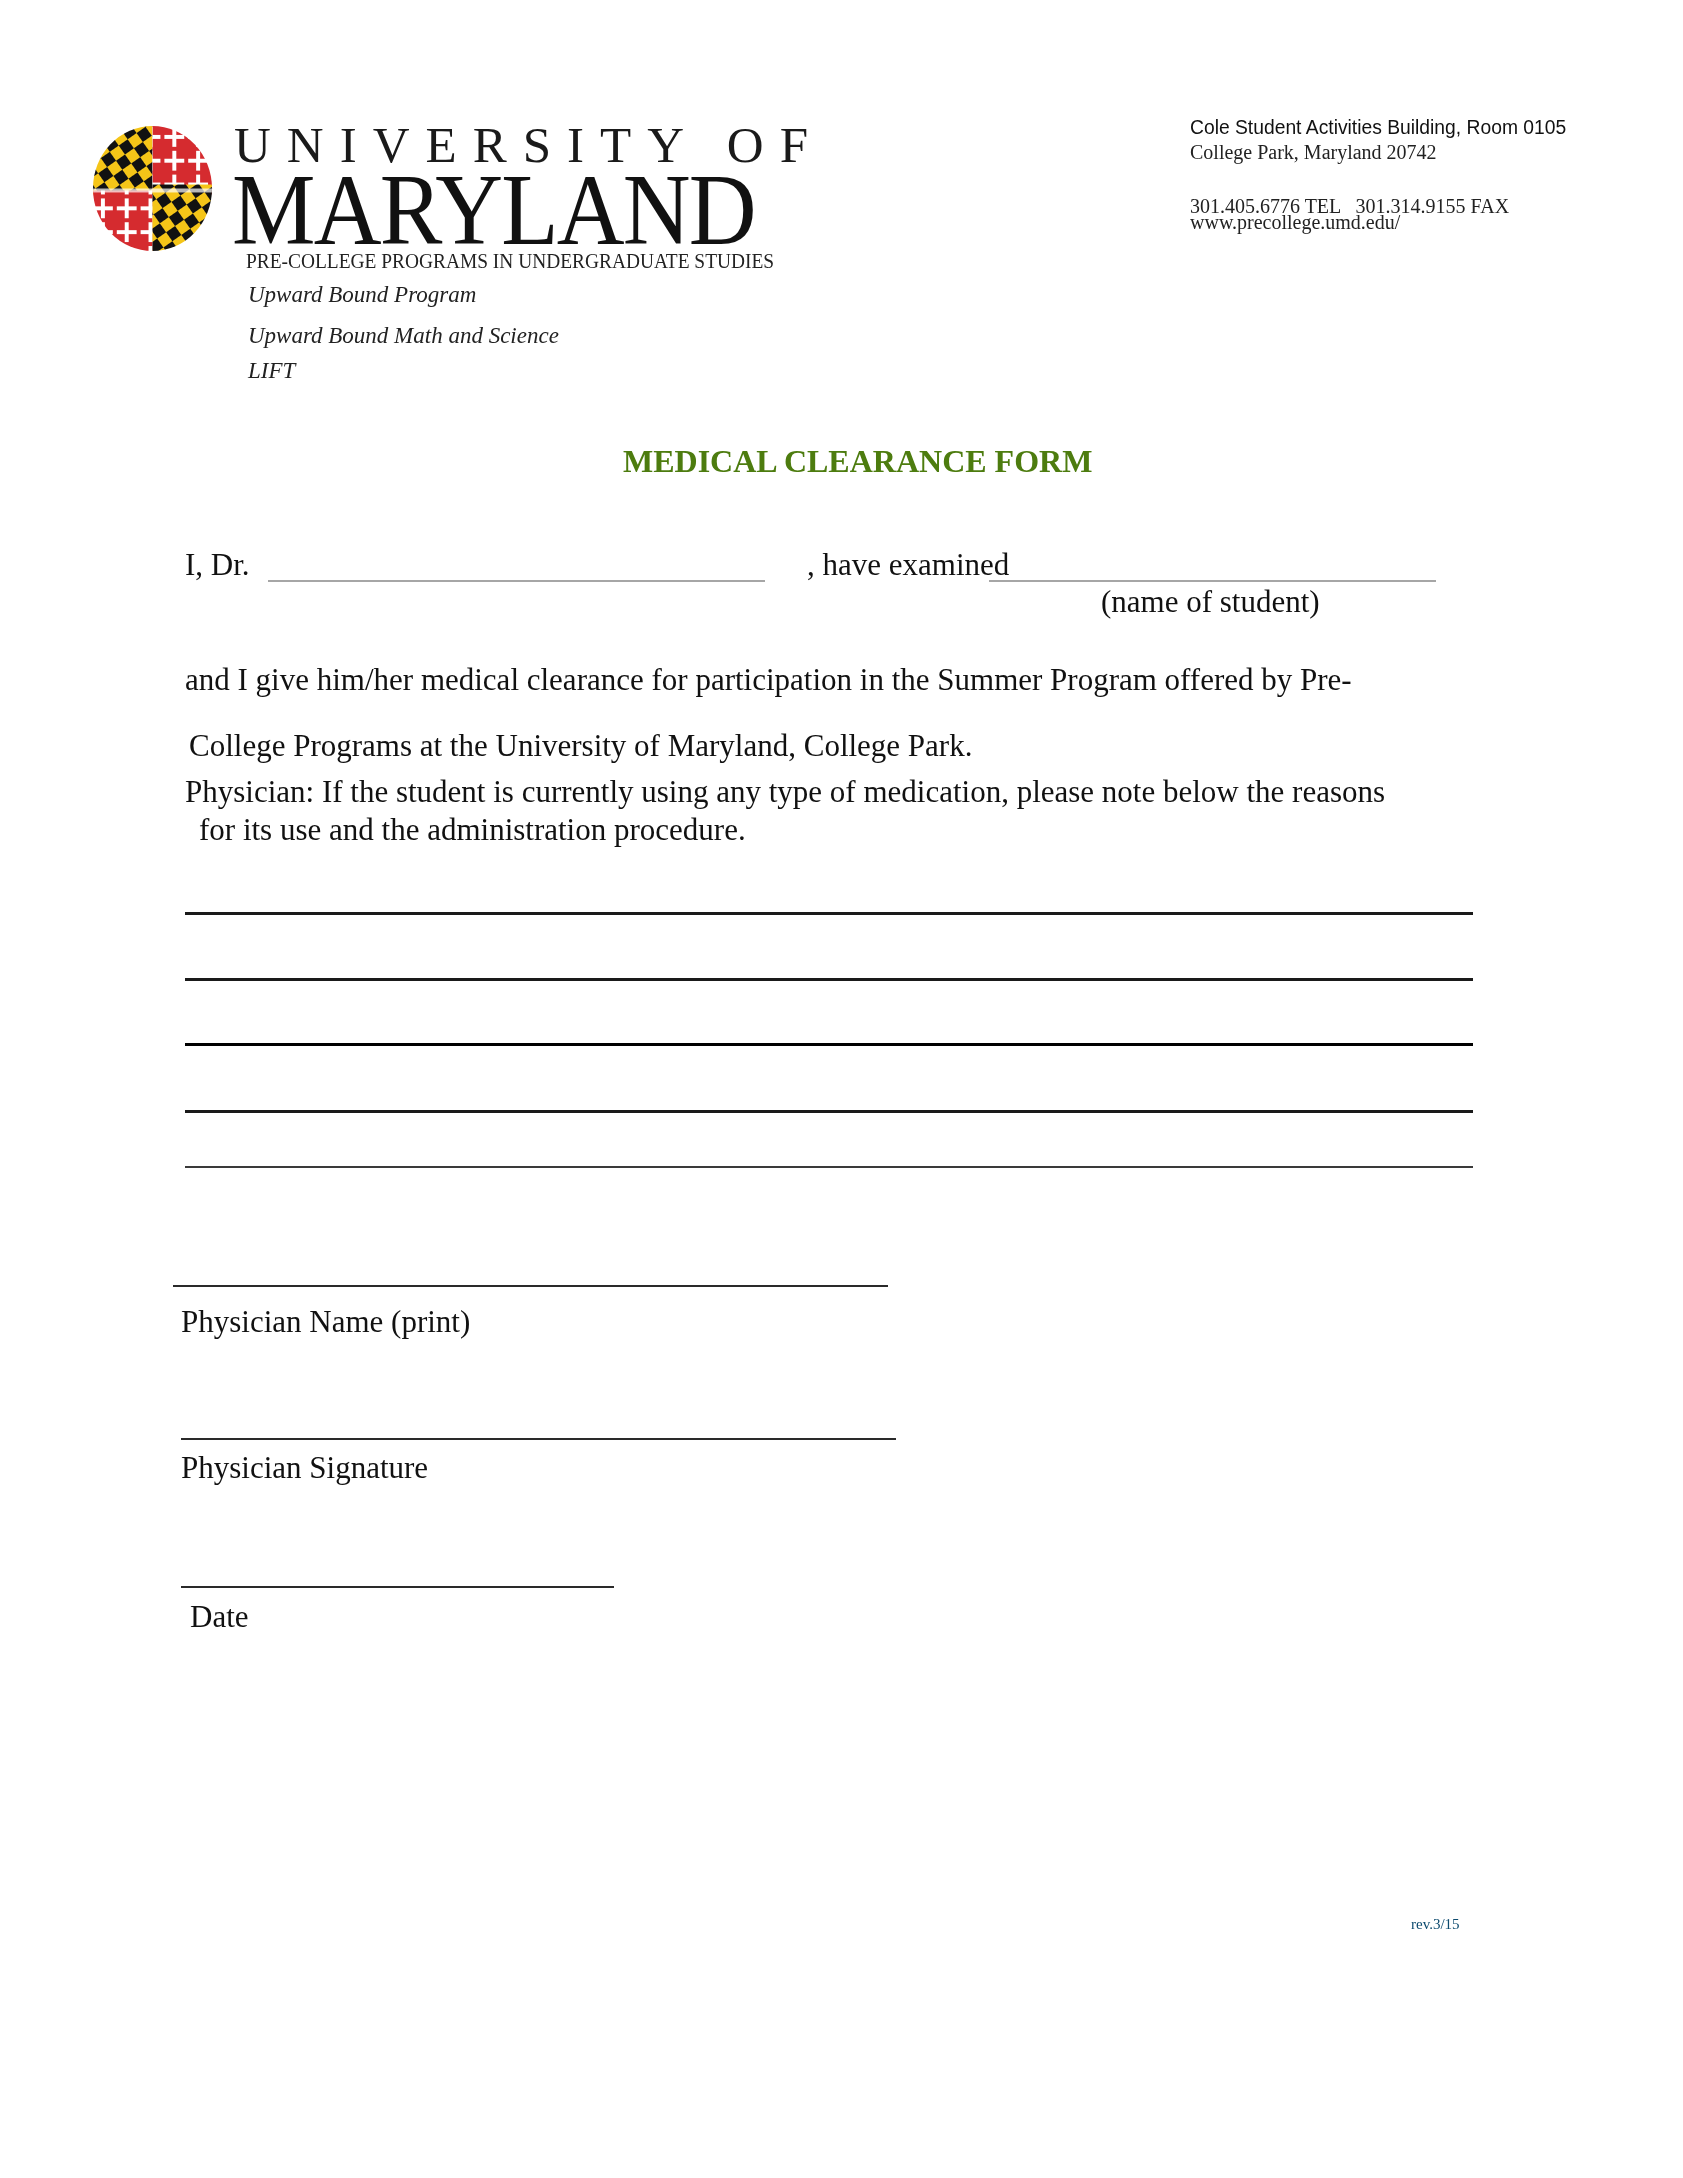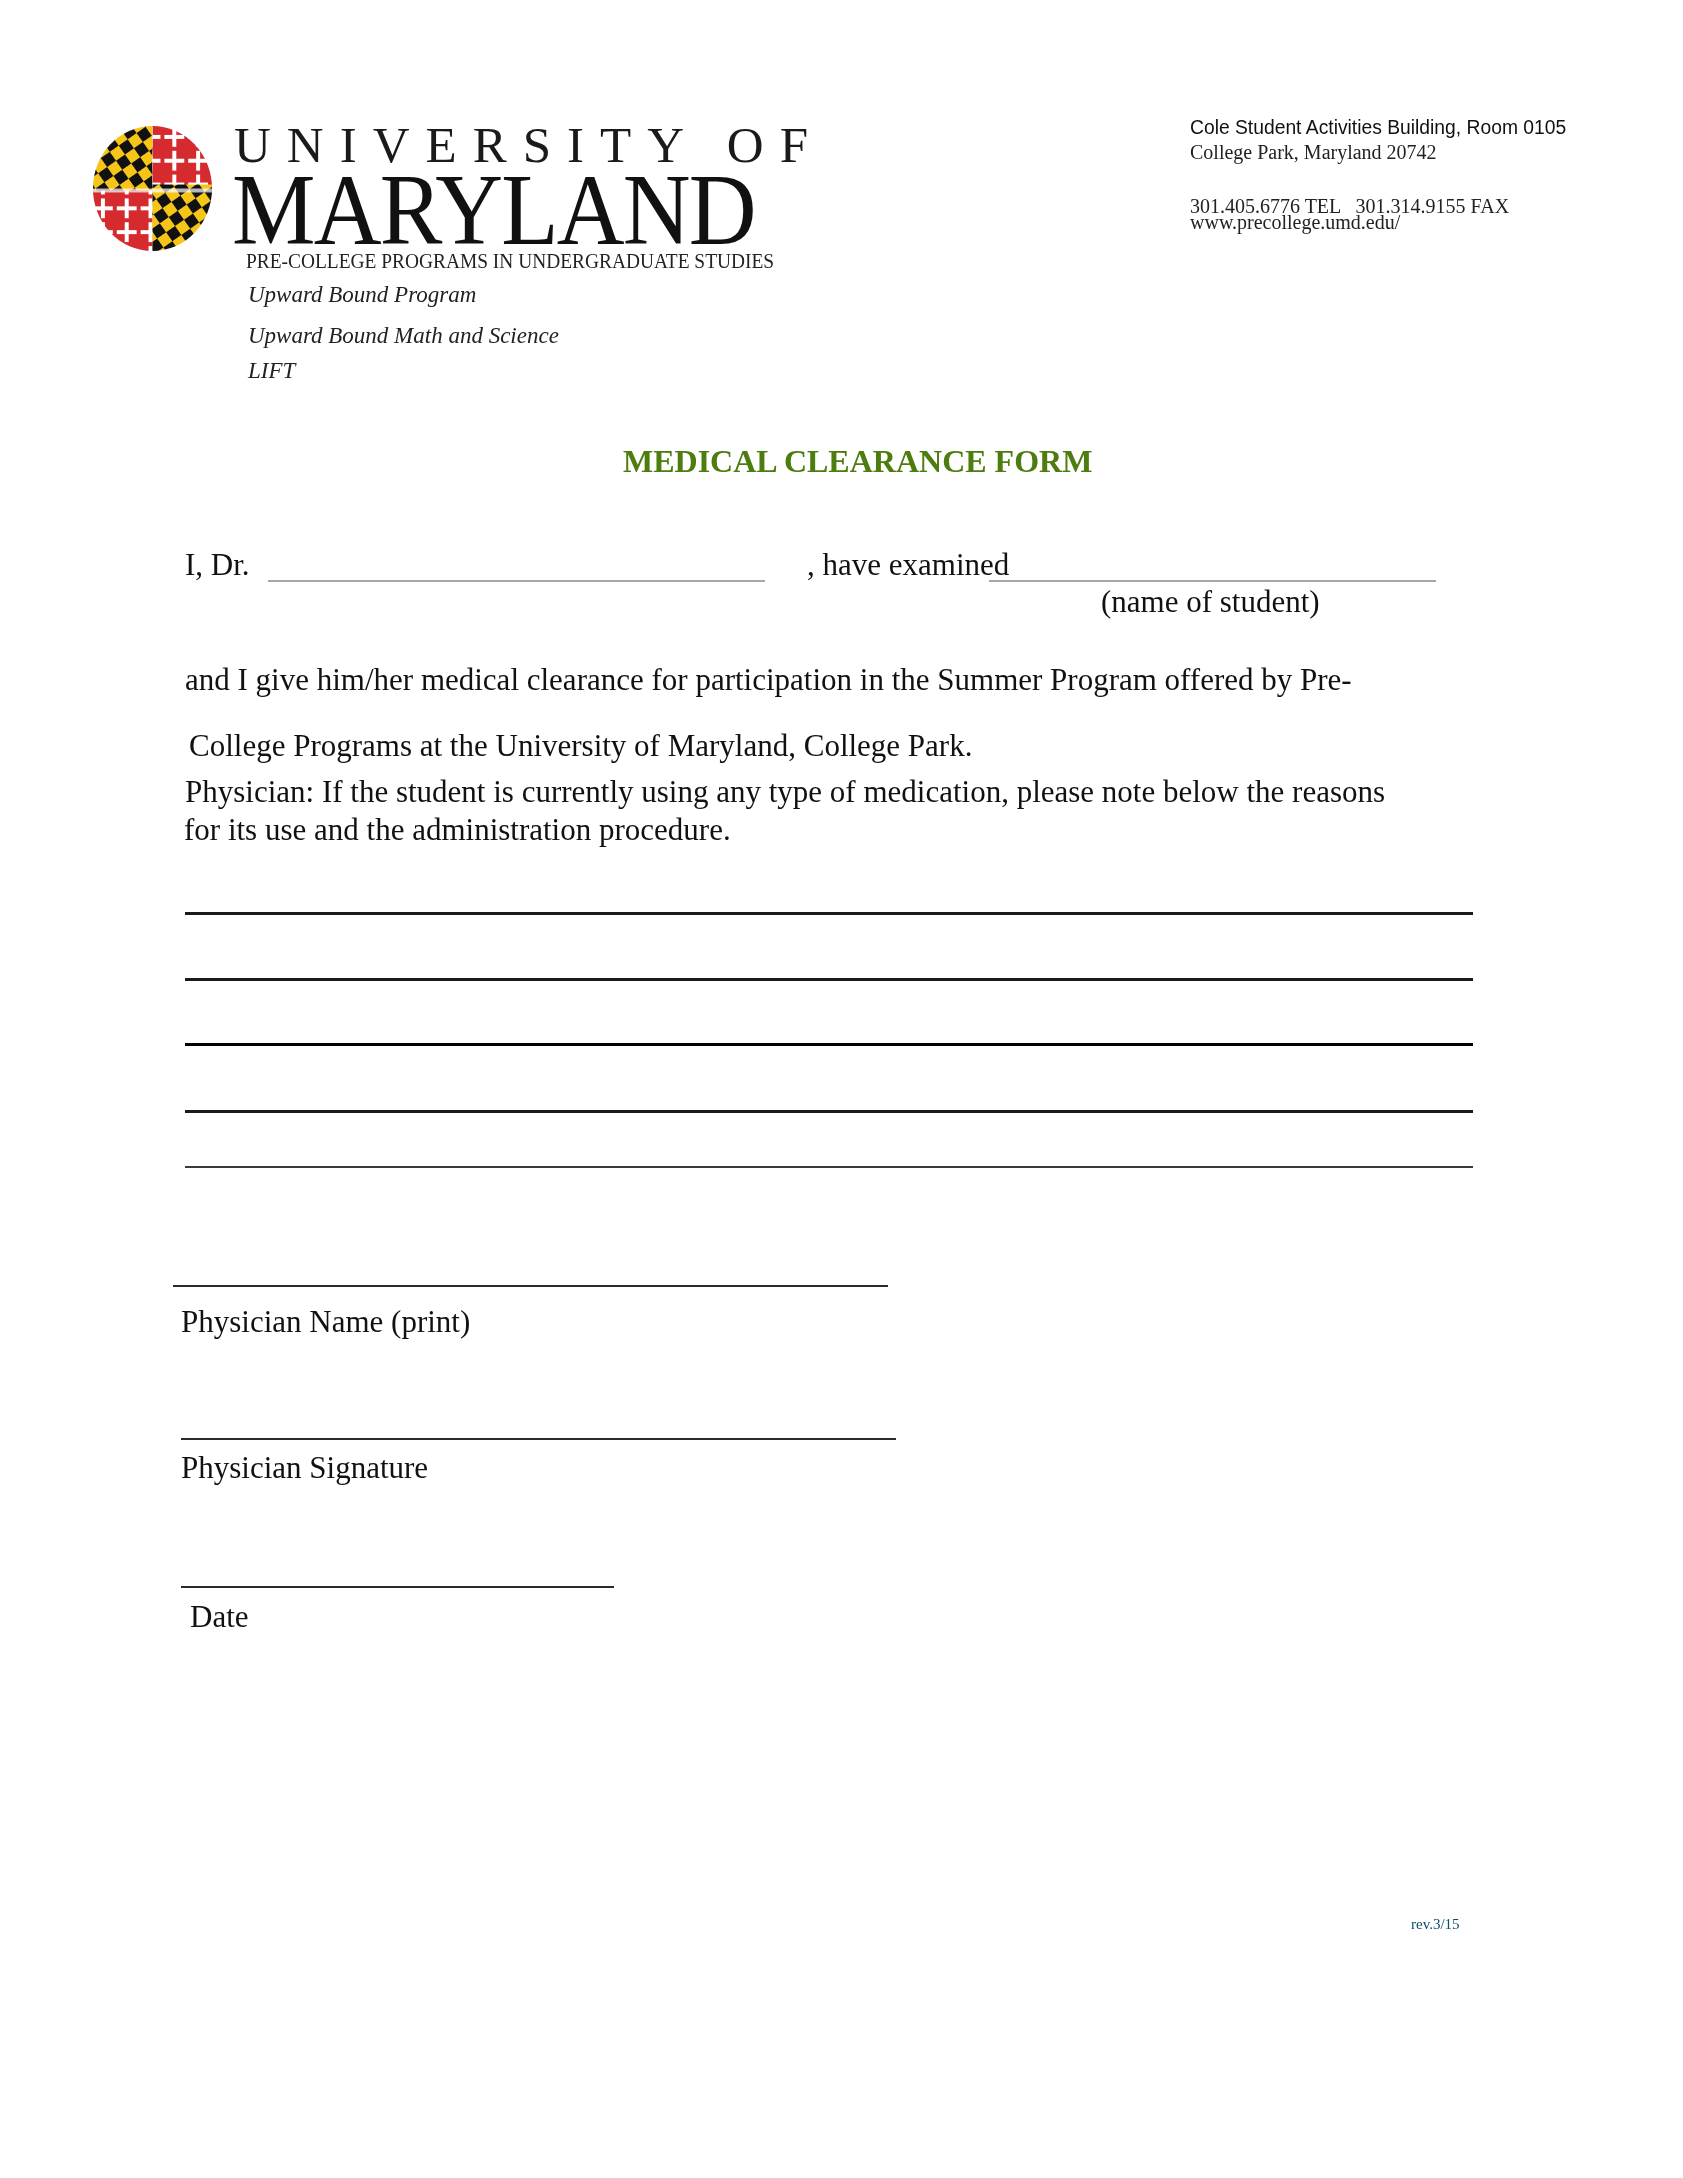--- a/index.html
+++ b/index.html
@@ -40,7 +40,7 @@
   #para1-l1 { left: 185px; top: 662px; }
   #para1-l2 { left: 189px; top: 700px; margin-top: 28px; }
   #para2-l1 { left: 185px; top: 774px; }
-  #para2-l2 { left: 184px; top: 812px; }
+  #para2-l2 { left: 199px; top: 812px; }
 
   .rule { position: absolute; left: 185px; width: 1288px; height: 3px; background: #1a1a1a; }
   #rule-0 { top: 912px; }

